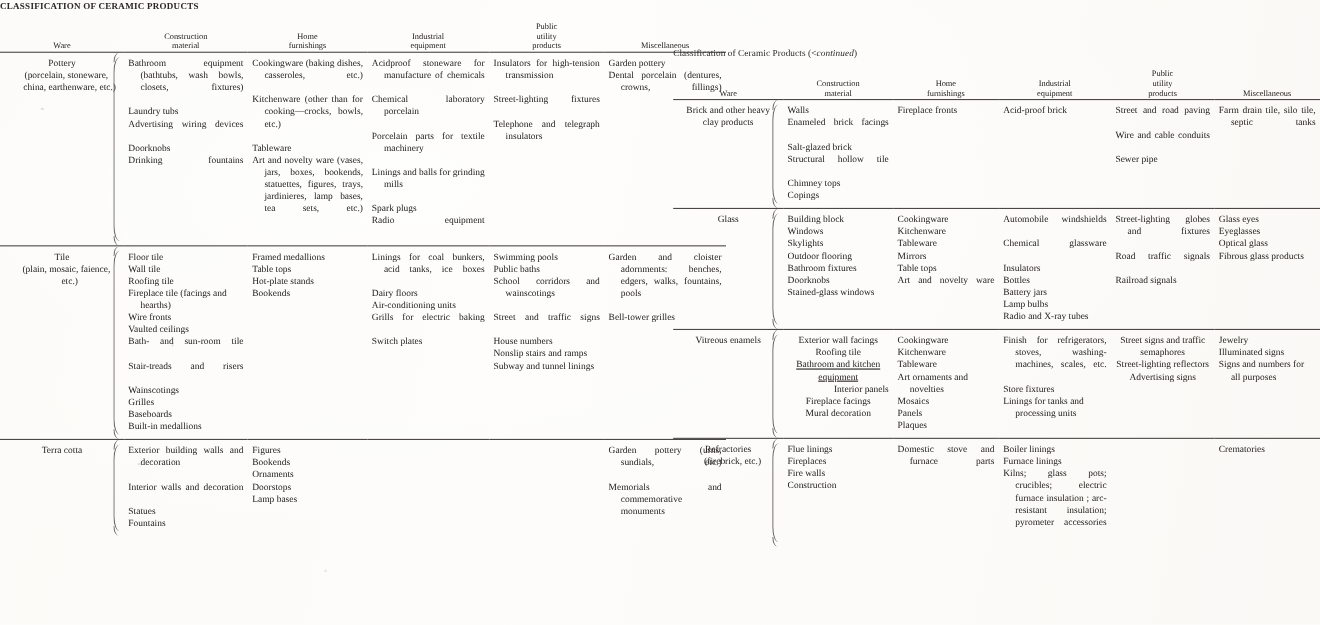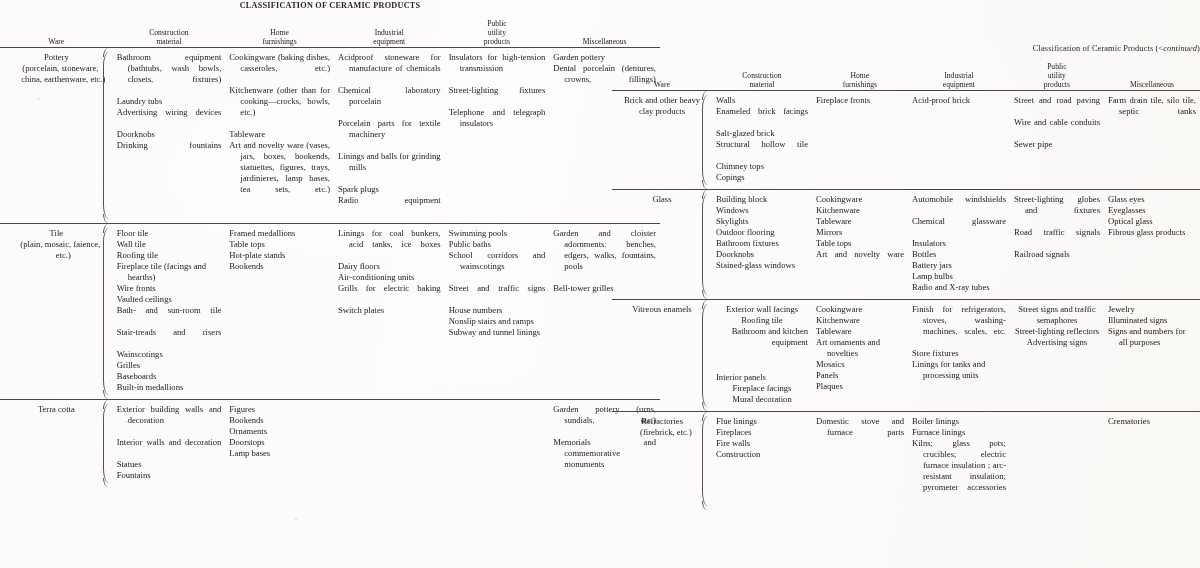--- a/index.html
+++ b/index.html
@@ -52,7 +52,7 @@
     font-size: 10px;
   }
   .table-caption {
-    text-align: center;
+    text-align: left;
     font-size: 8.2px;
     letter-spacing: 0.25px;
     font-variant: small-caps;

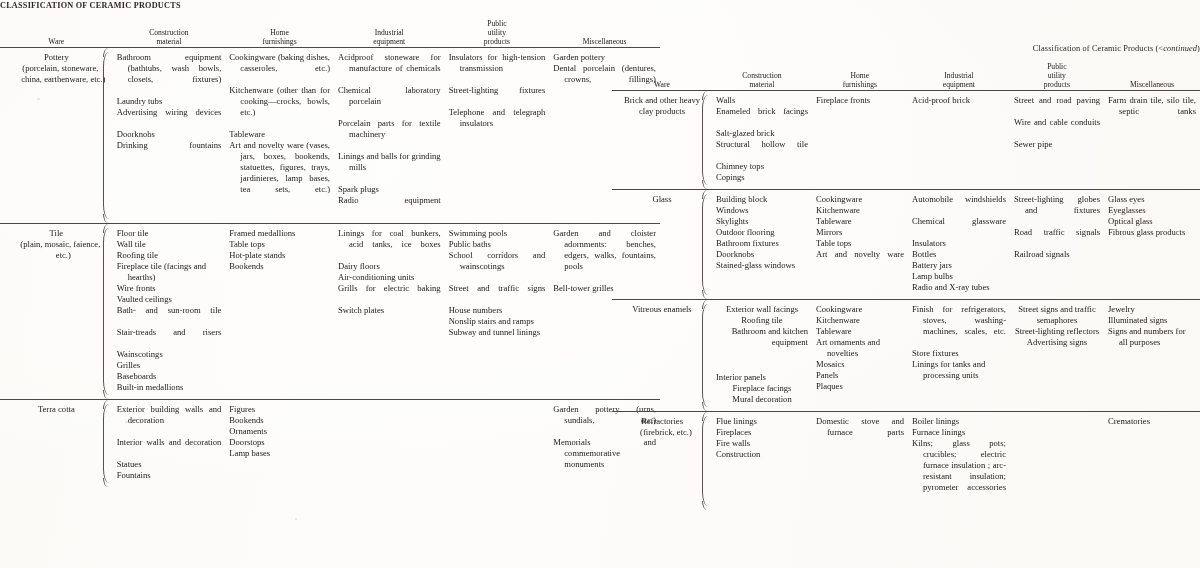--- a/index.html
+++ b/index.html
@@ -61,7 +61,7 @@
     color: #2a2724;
   }
   .table-caption-cont {
-    text-align: right;
+    text-align: left;
     font-size: 8.4px;
     letter-spacing: 0.1px;
     margin-top: 0;

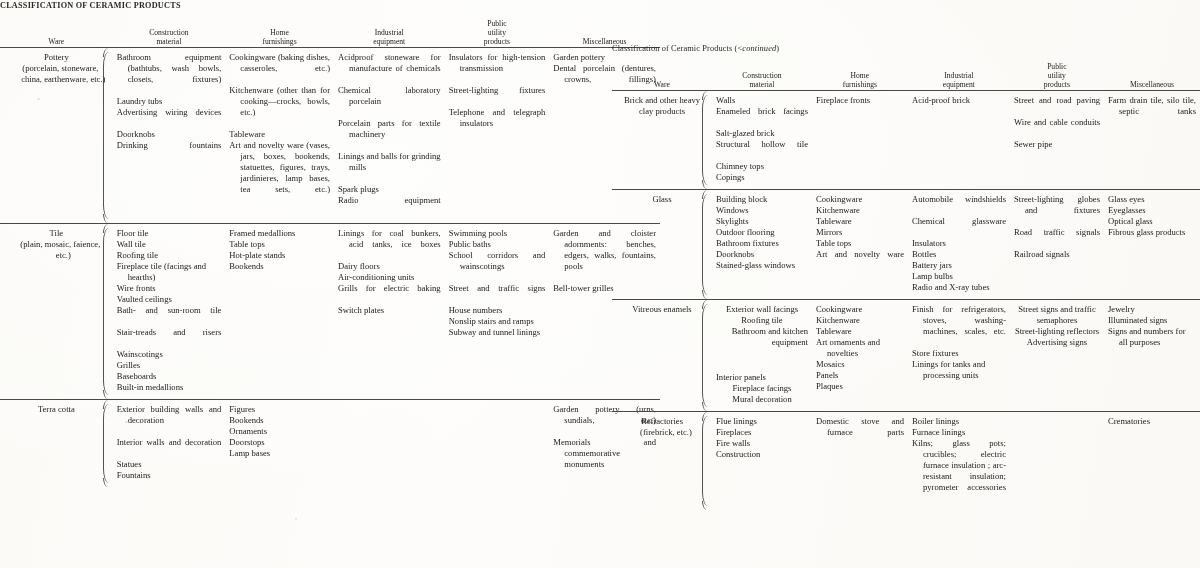--- a/index.html
+++ b/index.html
@@ -495,7 +495,7 @@
             <ul class="items">
               <li class="noj" style="text-align:center;padding-left:0;text-indent:0;">Exterior wall facings</li>
               <li class="noj" style="text-align:center;padding-left:0;text-indent:0;">Roofing tile</li>
-              <li class="noj" style="text-align:right;padding-left:0;text-indent:0;">Bathroom and kitchen equipment</li>
+              <li class="noj" style="text-align:center;padding-left:0;text-indent:0;text-decoration:underline;">Bathroom and kitchen equipment</li>
               <li class="noj" style="text-align:left;padding-left:0;text-indent:0;margin-top:24px;">Interior panels</li>
               <li class="noj" style="text-align:center;padding-left:0;text-indent:0;">Fireplace facings</li>
               <li class="noj" style="text-align:center;padding-left:0;text-indent:0;">Mural decoration</li>

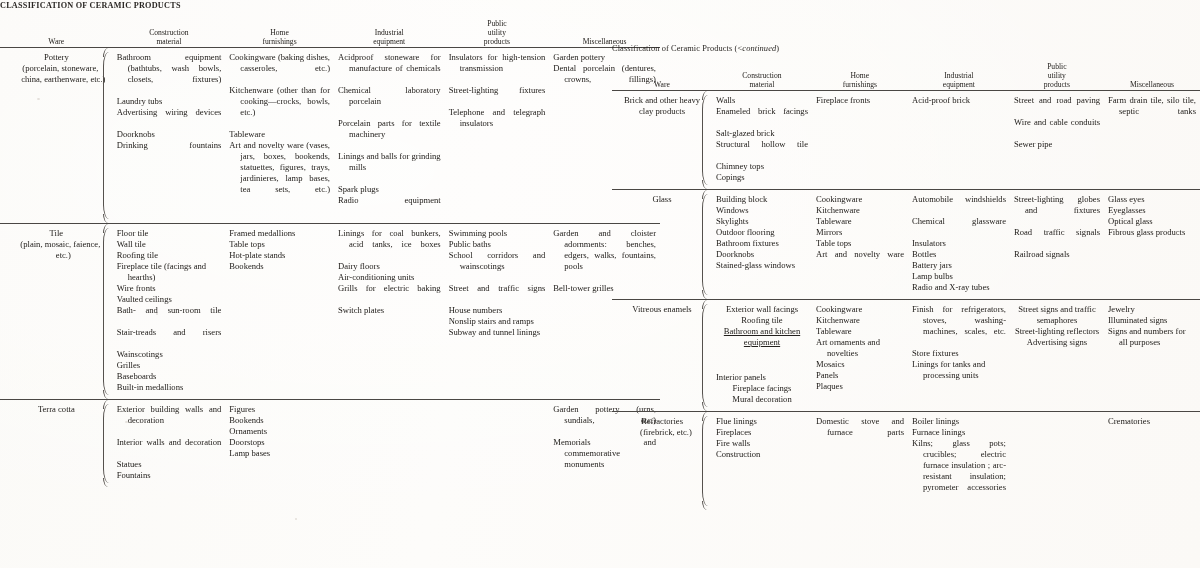--- a/index.html
+++ b/index.html
@@ -496,7 +496,7 @@
               <li class="noj" style="text-align:center;padding-left:0;text-indent:0;">Exterior wall facings</li>
               <li class="noj" style="text-align:center;padding-left:0;text-indent:0;">Roofing tile</li>
               <li class="noj" style="text-align:center;padding-left:0;text-indent:0;text-decoration:underline;">Bathroom and kitchen equipment</li>
-              <li class="noj" style="text-align:left;padding-left:0;text-indent:0;margin-top:24px;">Interior panels</li>
+              <li class="noj" style="text-align:right;padding-left:0;text-indent:0;">Interior panels</li>
               <li class="noj" style="text-align:center;padding-left:0;text-indent:0;">Fireplace facings</li>
               <li class="noj" style="text-align:center;padding-left:0;text-indent:0;">Mural decoration</li>
             </ul>

